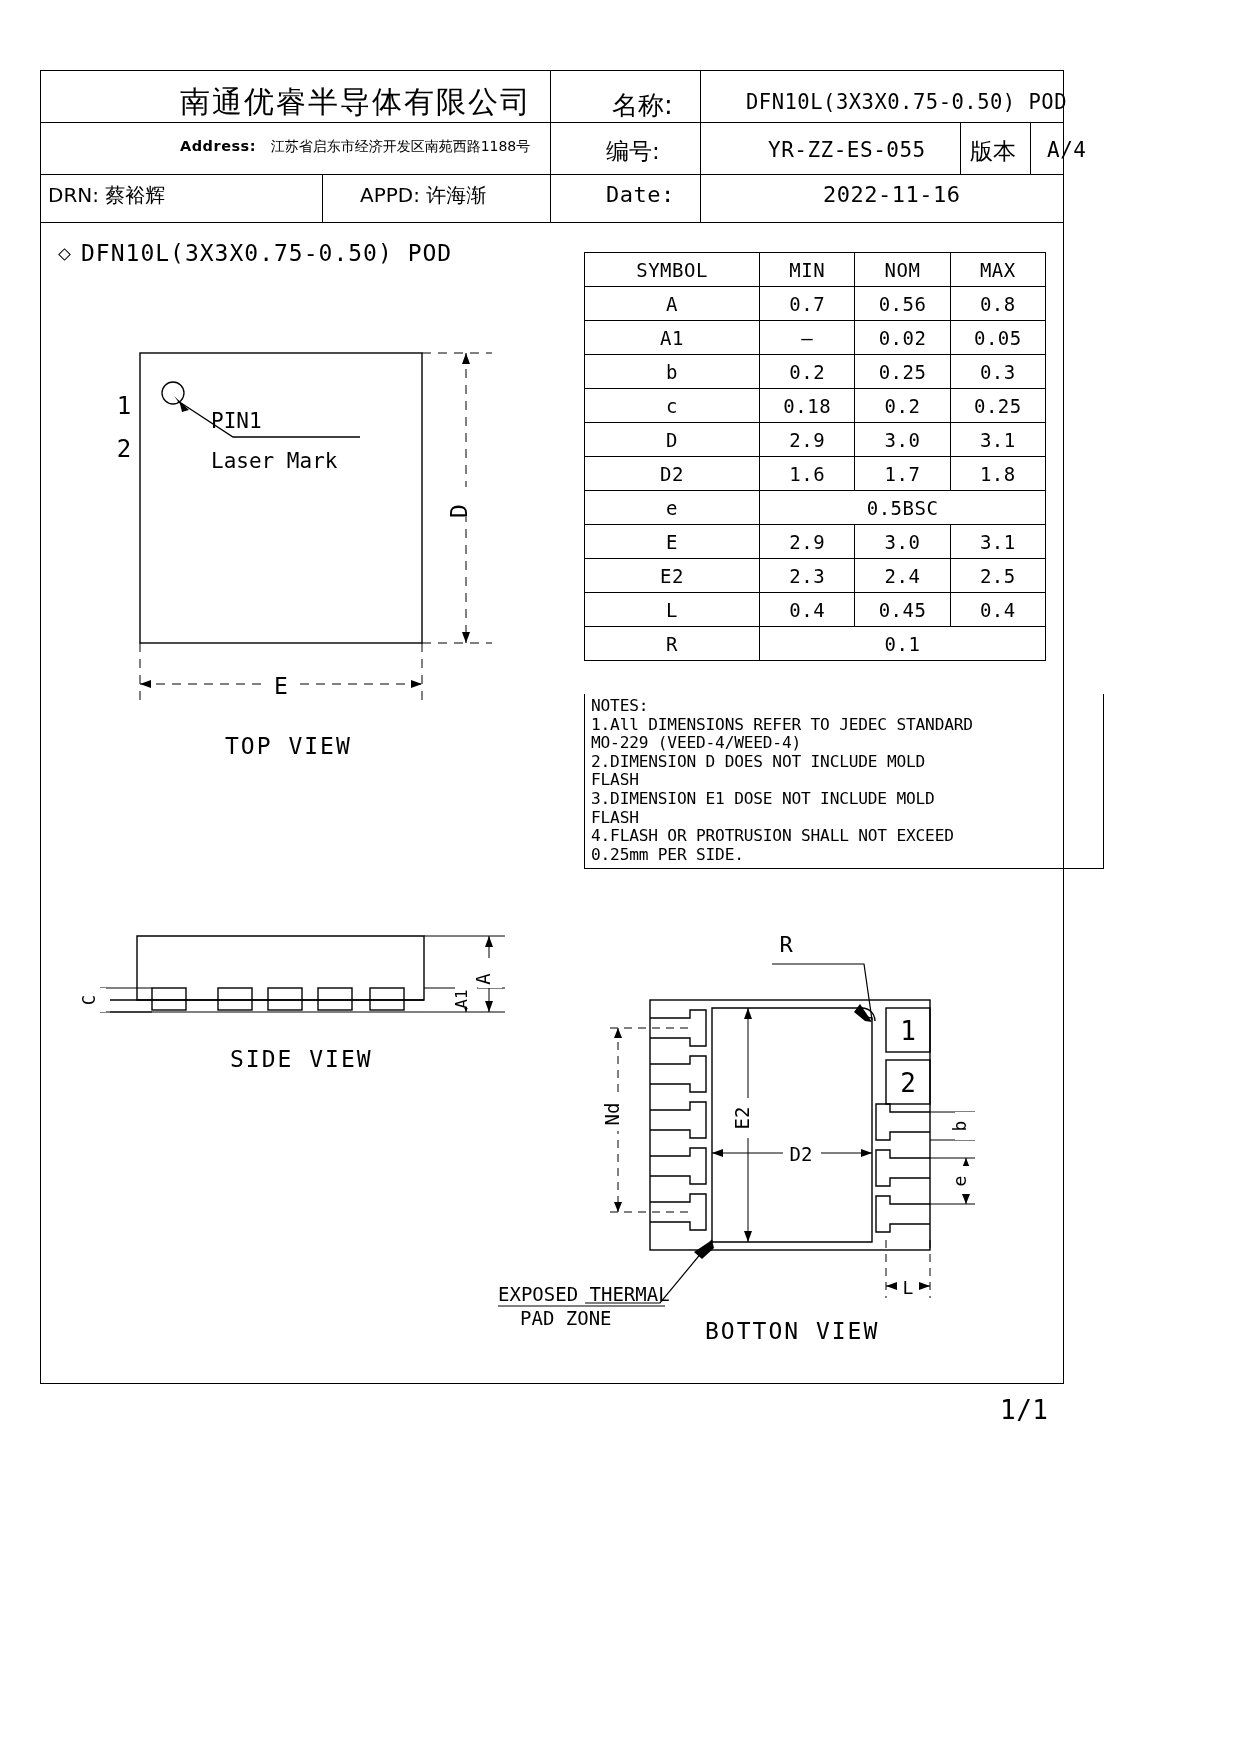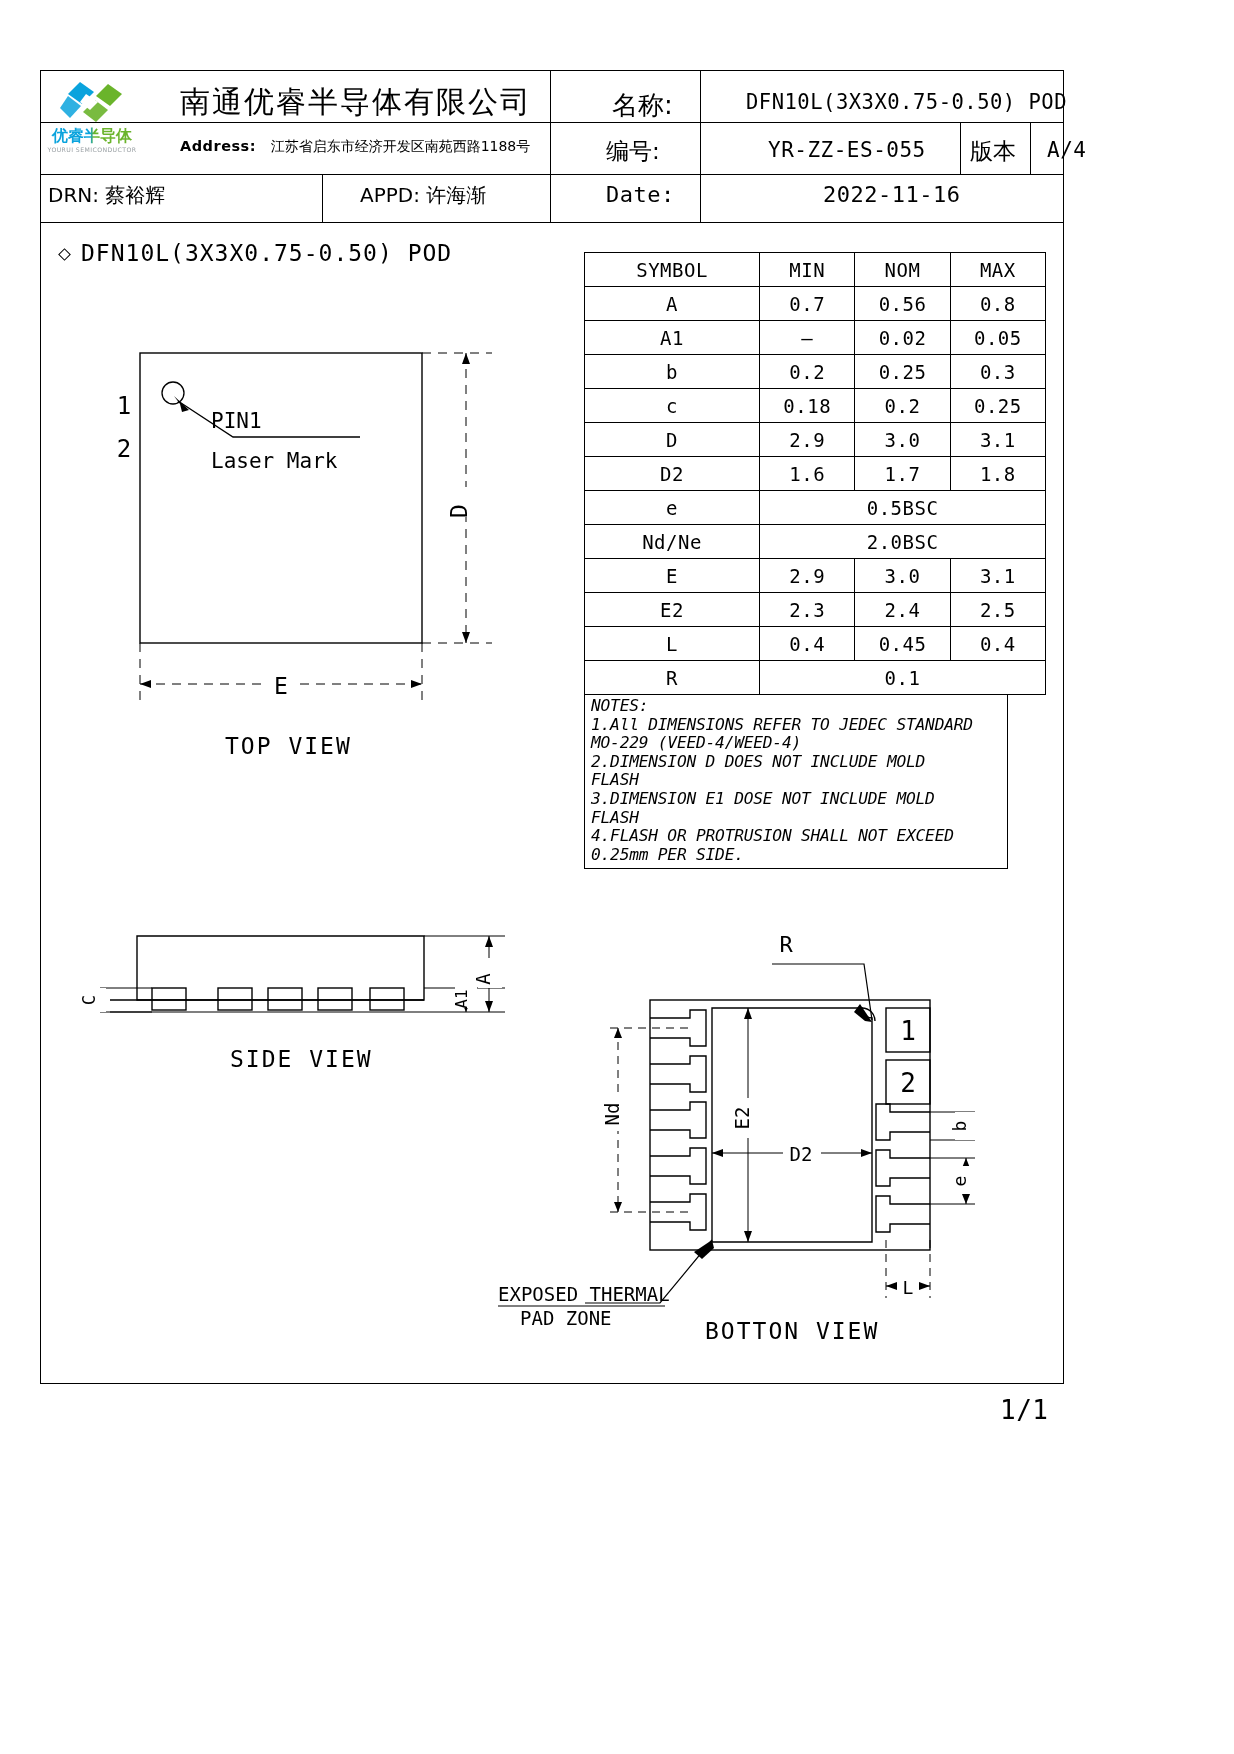--- a/index.html
+++ b/index.html
@@ -92,17 +92,6 @@
     <div class="vline" style="left:990px;top:52px;height:52px;"></div>
     <div class="vline" style="left:282px;top:104px;height:48px;"></div>
 
-    <div class="logo-cell">
-      <svg class="logo-mark" viewBox="0 0 72 52">
-        <polygon points="20,4 34,14 22,26 8,16" fill="#0aa3dd"></polygon>
-        <polygon points="8,18 21,28 10,40 0,30" fill="#0aa3dd" opacity=".85"></polygon>
-        <polygon points="48,6 62,16 50,28 36,18" fill="#6ab42b"></polygon>
-        <polygon points="35,22 48,32 36,44 23,34" fill="#6ab42b" opacity=".9"></polygon>
-        <polygon points="26,16 38,24 30,32 20,24" fill="#ffffff"></polygon>
-      </svg>
-      <div class="logo-cn">优睿半导体</div>
-      <div class="logo-en">YOURUI SEMICONDUCTOR</div>
-    </div>
 
     <div class="co-name">南通优睿半导体有限公司</div>
     <div class="addr">

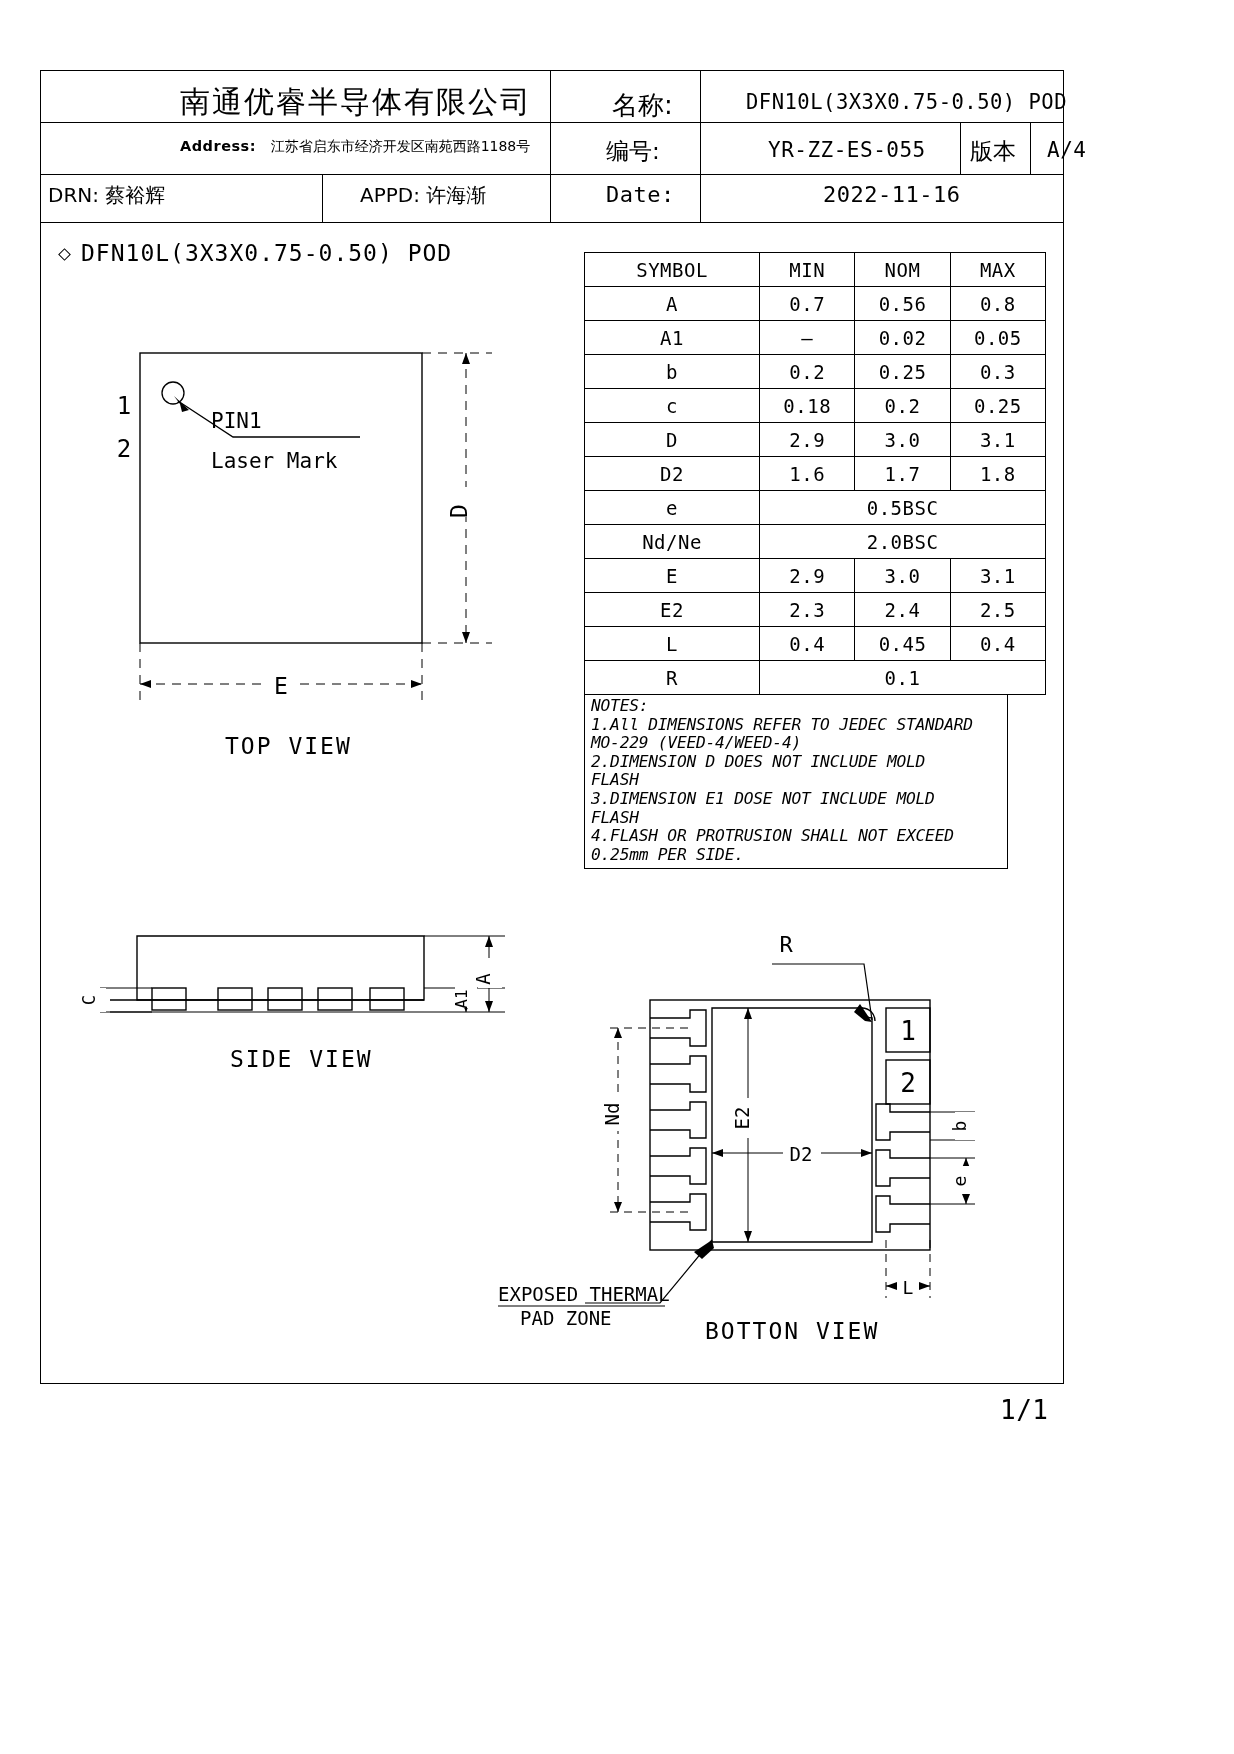--- a/index.html
+++ b/index.html
@@ -330,10 +330,6 @@
           <td colspan="3">0.5BSC</td>
         </tr>
         <tr>
-          <td class="sym">Nd/Ne</td>
-          <td colspan="3">2.0BSC</td>
-        </tr>
-        <tr>
           <td class="sym">E</td>
           <td class="num">2.9</td>
           <td class="num">3.0</td>

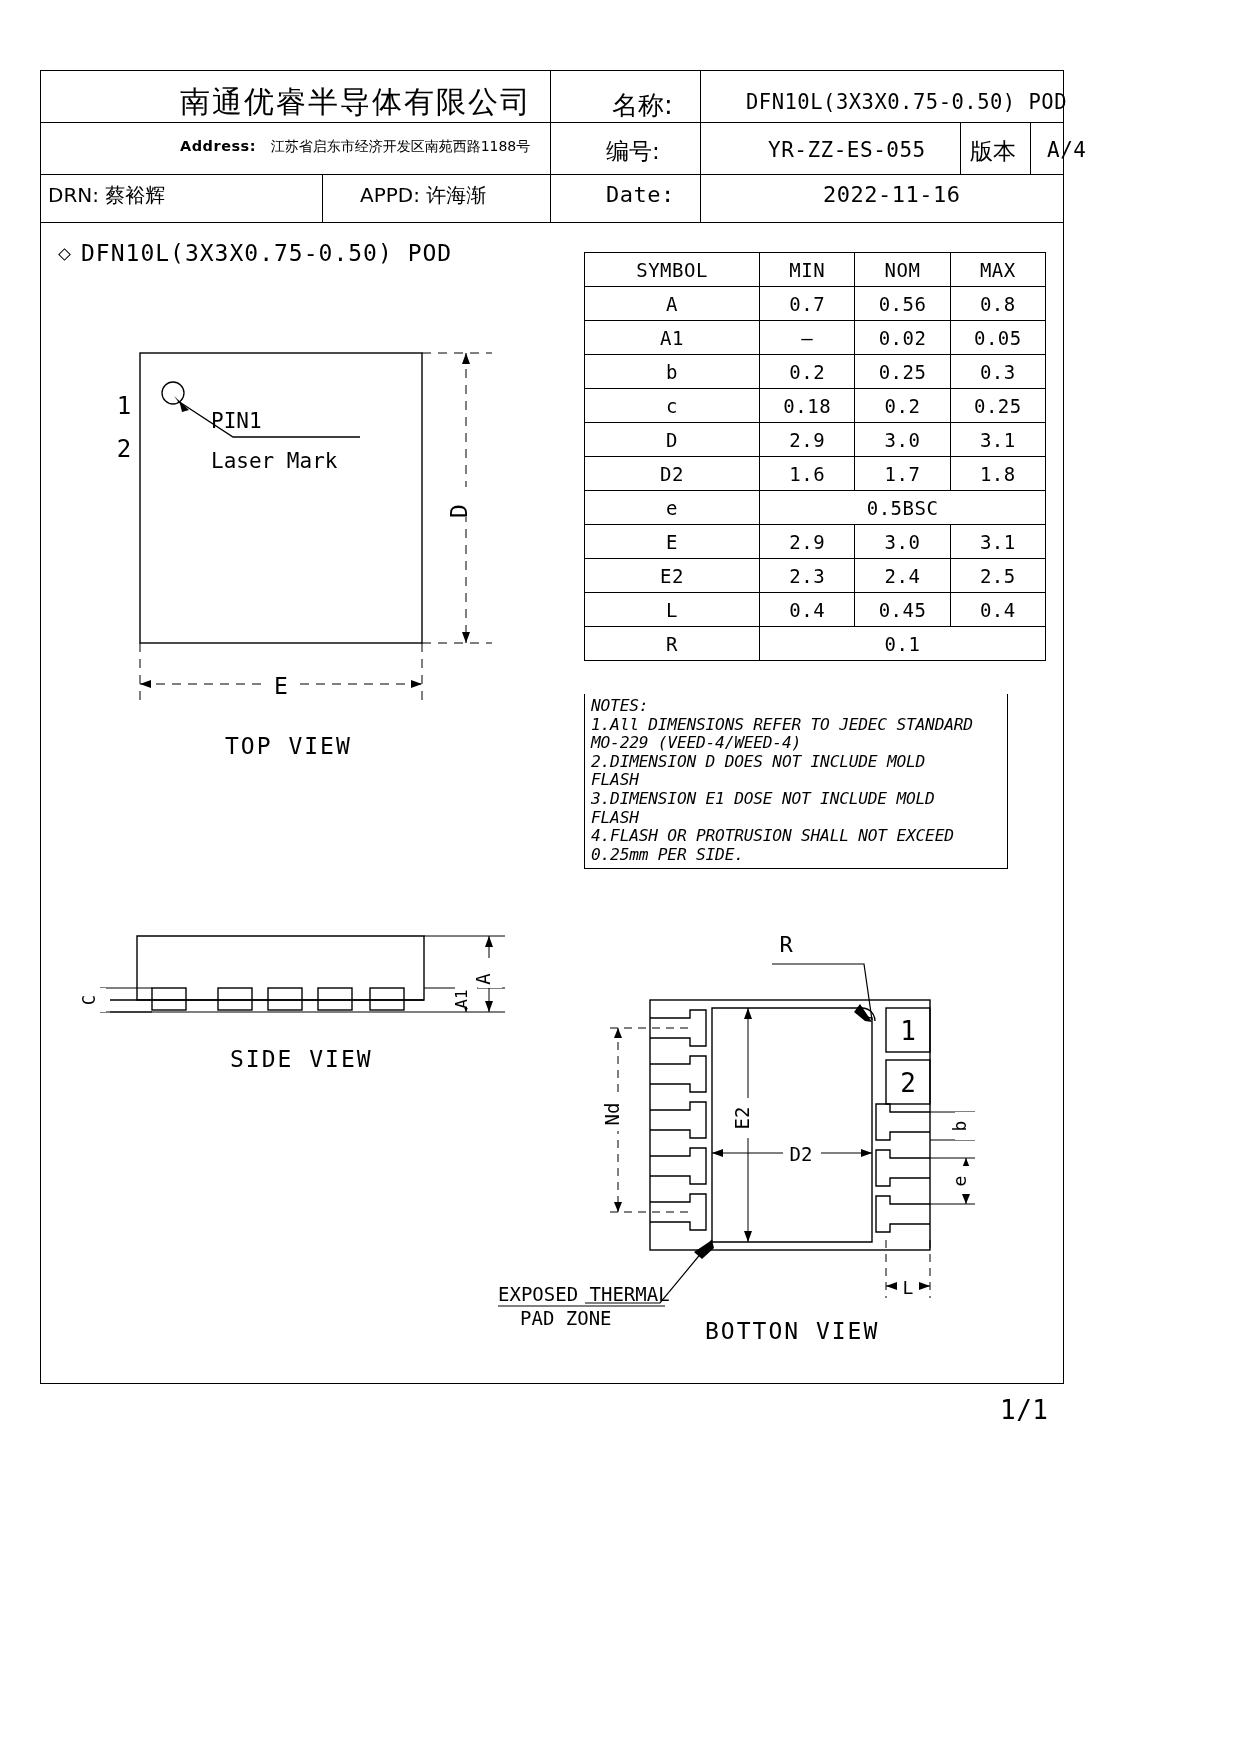--- a/index.html
+++ b/index.html
@@ -64,8 +64,8 @@
   .dimtable td.sym{width:168px;}
   .dimtable td.num{width:91px;}
 
-  .notesbox{position:absolute;left:584px;top:null;width:424px;box-sizing:border-box;
-      border:1.1px solid #000;border-top:none;padding:3px 4px 4px 6px;font-style:italic;}
+  .notesbox{position:absolute;left:584px;top:null;width:520px;box-sizing:border-box;
+      border:1.1px solid #000;border-top:none;padding:3px 4px 4px 6px;}
   .notesbox div{font-family:"DejaVu Sans Mono",monospace;font-size:16.2px;line-height:18.6px;letter-spacing:-0.2px;white-space:pre;}
 
   svg{position:absolute;left:0;top:0;overflow:visible;}

